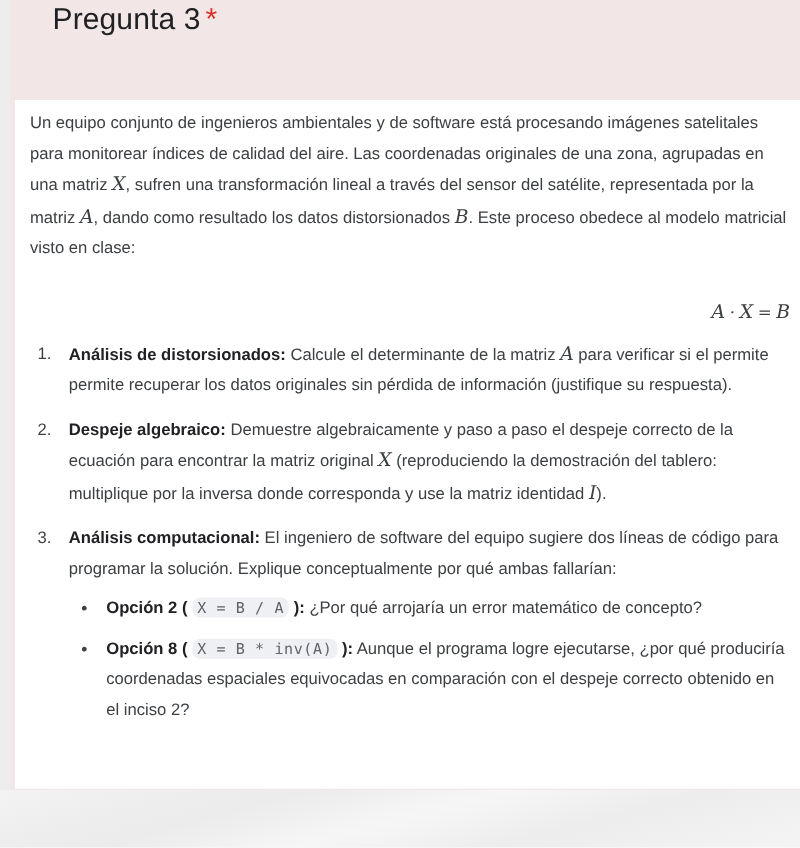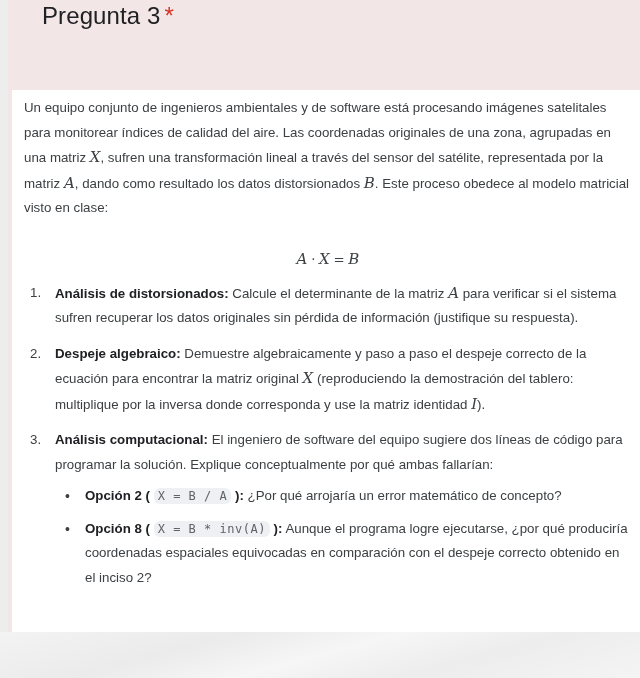--- a/index.html
+++ b/index.html
@@ -26,7 +26,7 @@
     .question-header .asterisk { color: #d93025; margin-left: 4px; }
     .content-box {
       position: absolute;
-      left: 12px; top: 90px; width: 628px; height: 551px;
+      left: 12px; top: 80px; width: 628px; height: 551px;
       background: #ffffff;
       padding: 6px 8px 0 12px;
       font-size: 13.3px;

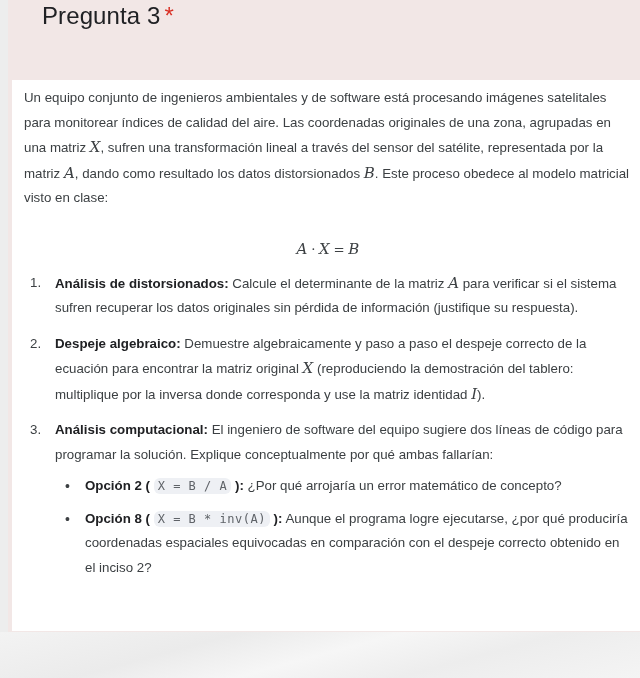--- a/index.html
+++ b/index.html
@@ -37,7 +37,7 @@
     .math { font-family: "DejaVu Serif", "Liberation Serif", serif; font-style: italic; font-size: 15px; }
     .math-upright { font-family: "DejaVu Serif", "Liberation Serif", serif; font-style: normal; }
     .equation-block {
-      text-align: center;
+      text-align: right;
       margin-top: 26px;
       margin-bottom: 10px;
       height: 24px;

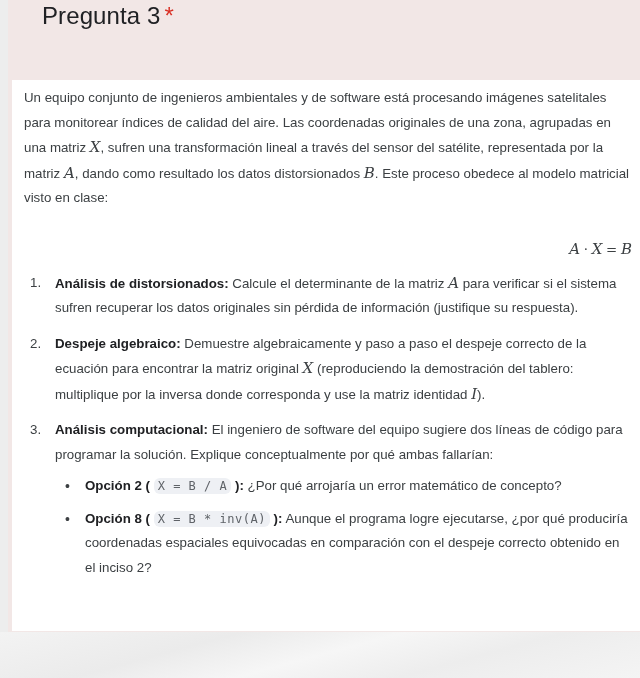--- a/index.html
+++ b/index.html
@@ -133,7 +133,7 @@
   <ol class="tasks">
     <li>
       <span class="num">1.</span>
-      <strong>Análisis de distorsionados:</strong><span> Calcule el determinante de la matriz </span><span class="math">A</span><span> para verificar si el sistema sufren recuperar los datos originales sin pérdida de información (justifique su respuesta).</span>
+      <strong>Análisis de distorsionados:</strong><span> Calcule el determinante de la matriz </span><span class="math">A</span><span> para verificar si el permite permite recuperar los datos originales sin pérdida de información (justifique su respuesta).</span>
     </li>
     <li>
       <span class="num">2.</span>

